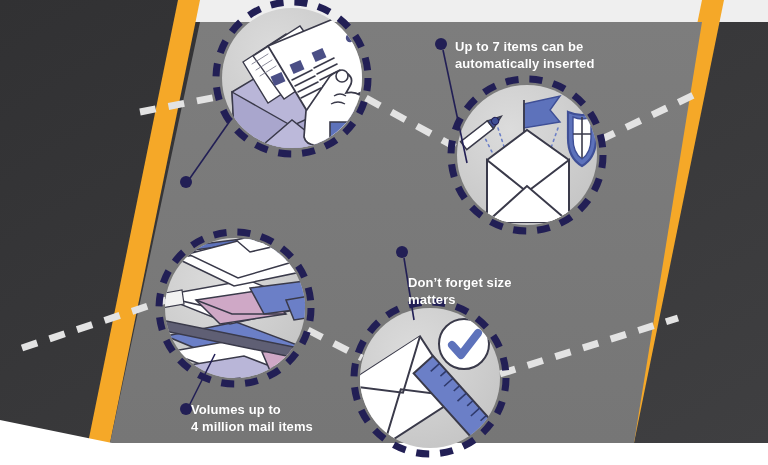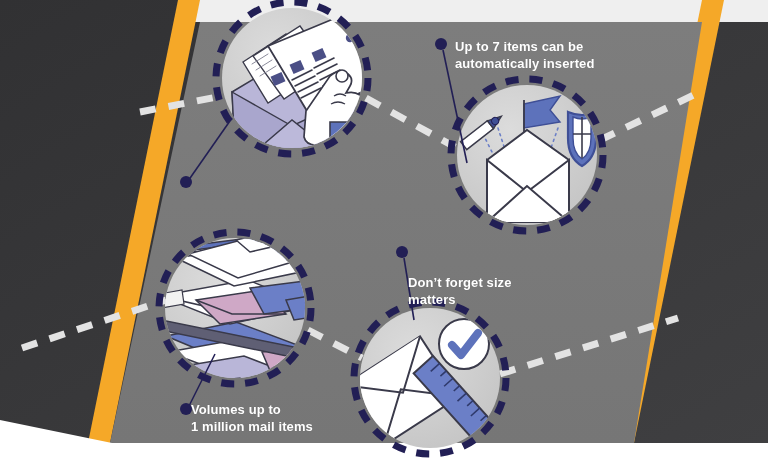--- a/index.html
+++ b/index.html
@@ -298,7 +298,7 @@
 automatically inserted</div>
 
   <div class="label" id="label-volumes">Volumes up to
-1 million mail items</div>
+4 million mail items</div>
 
   <div class="label" id="label-size-matters">Don’t forget size
 matters</div>

